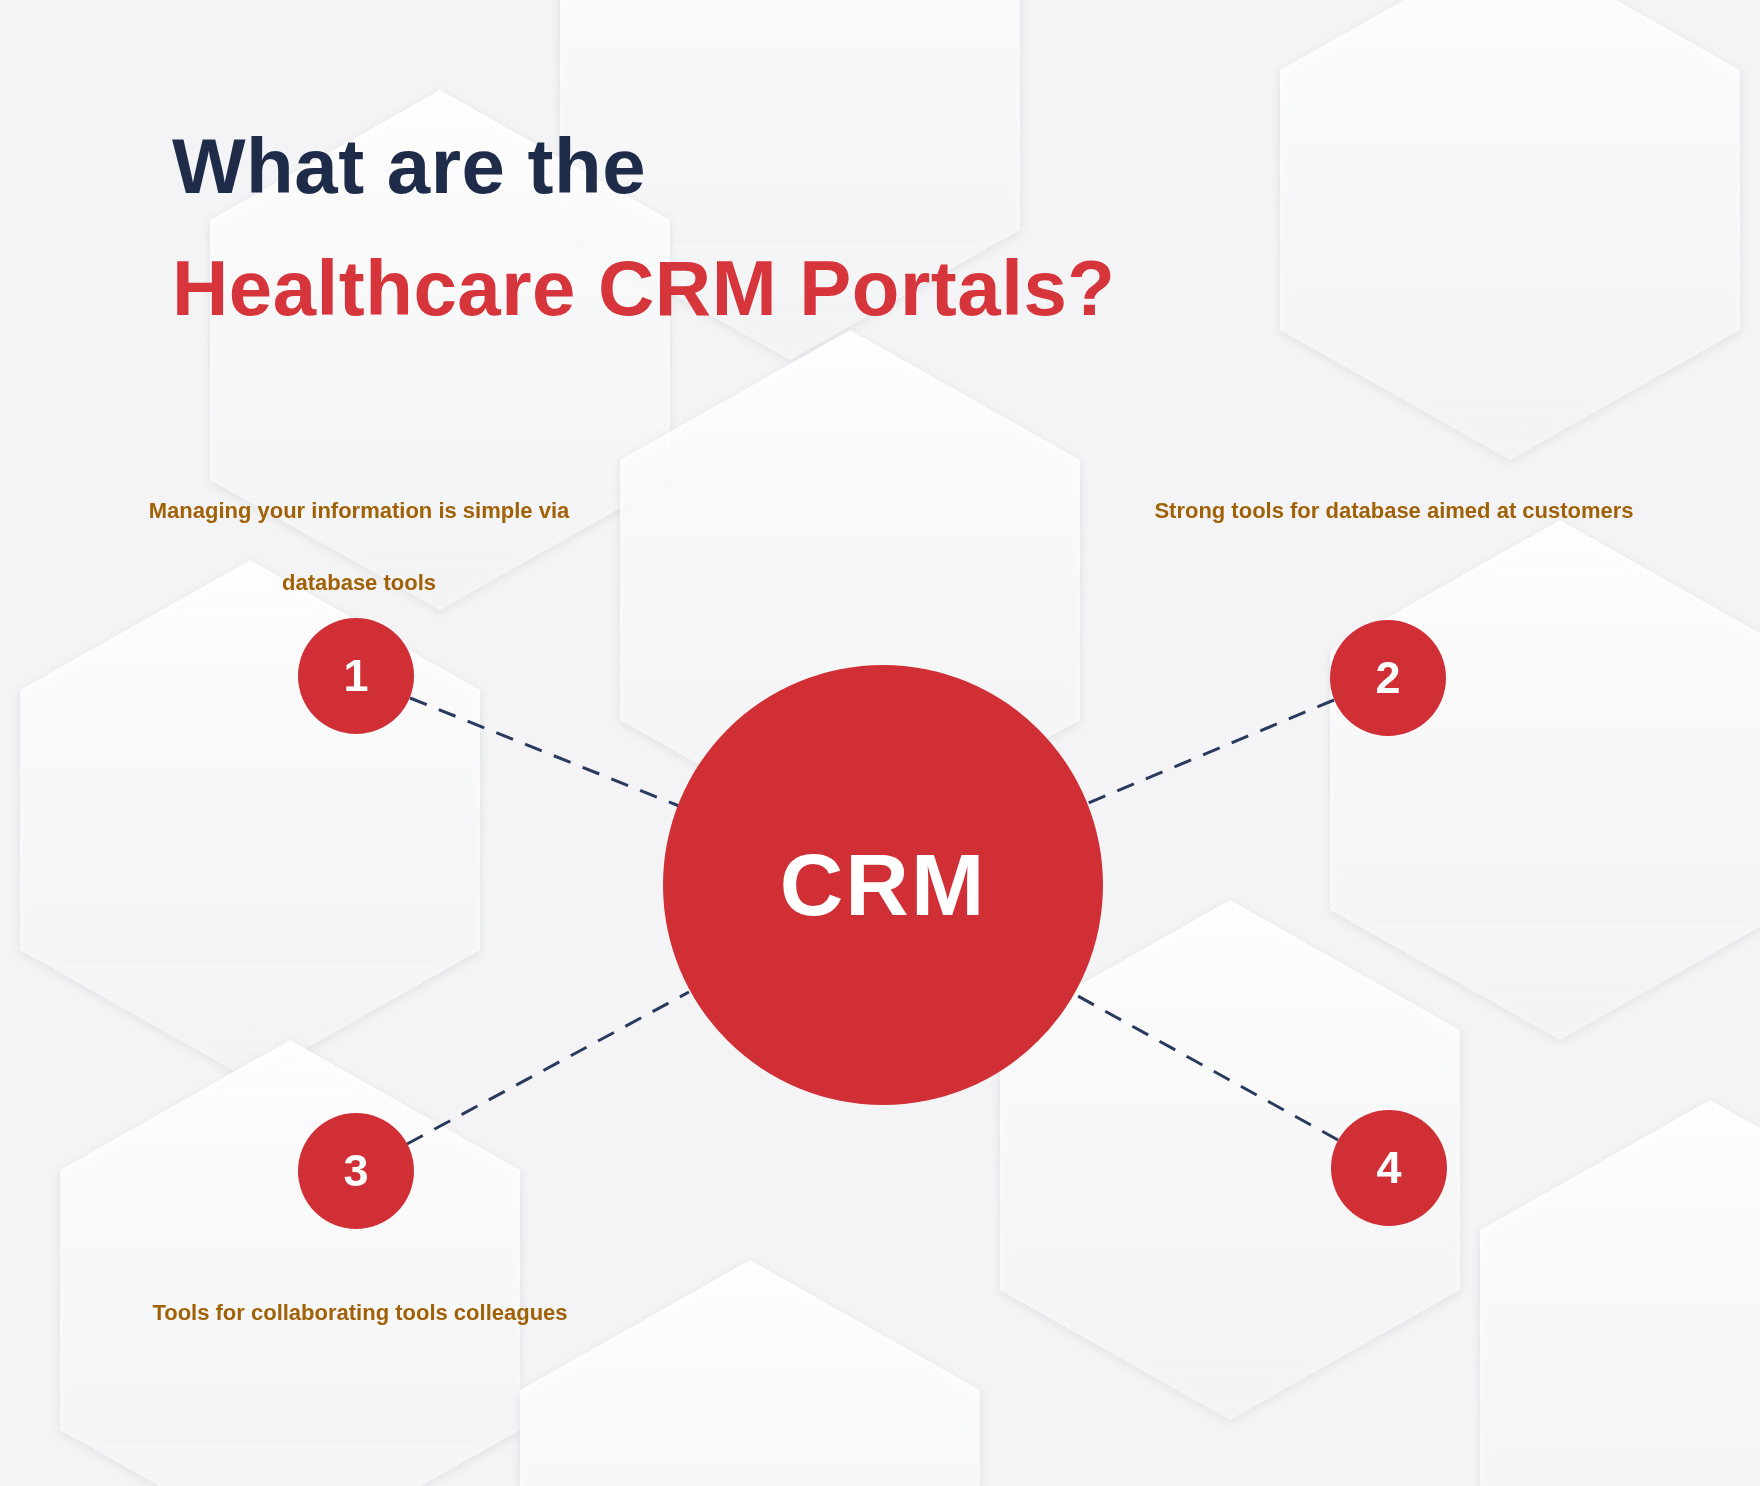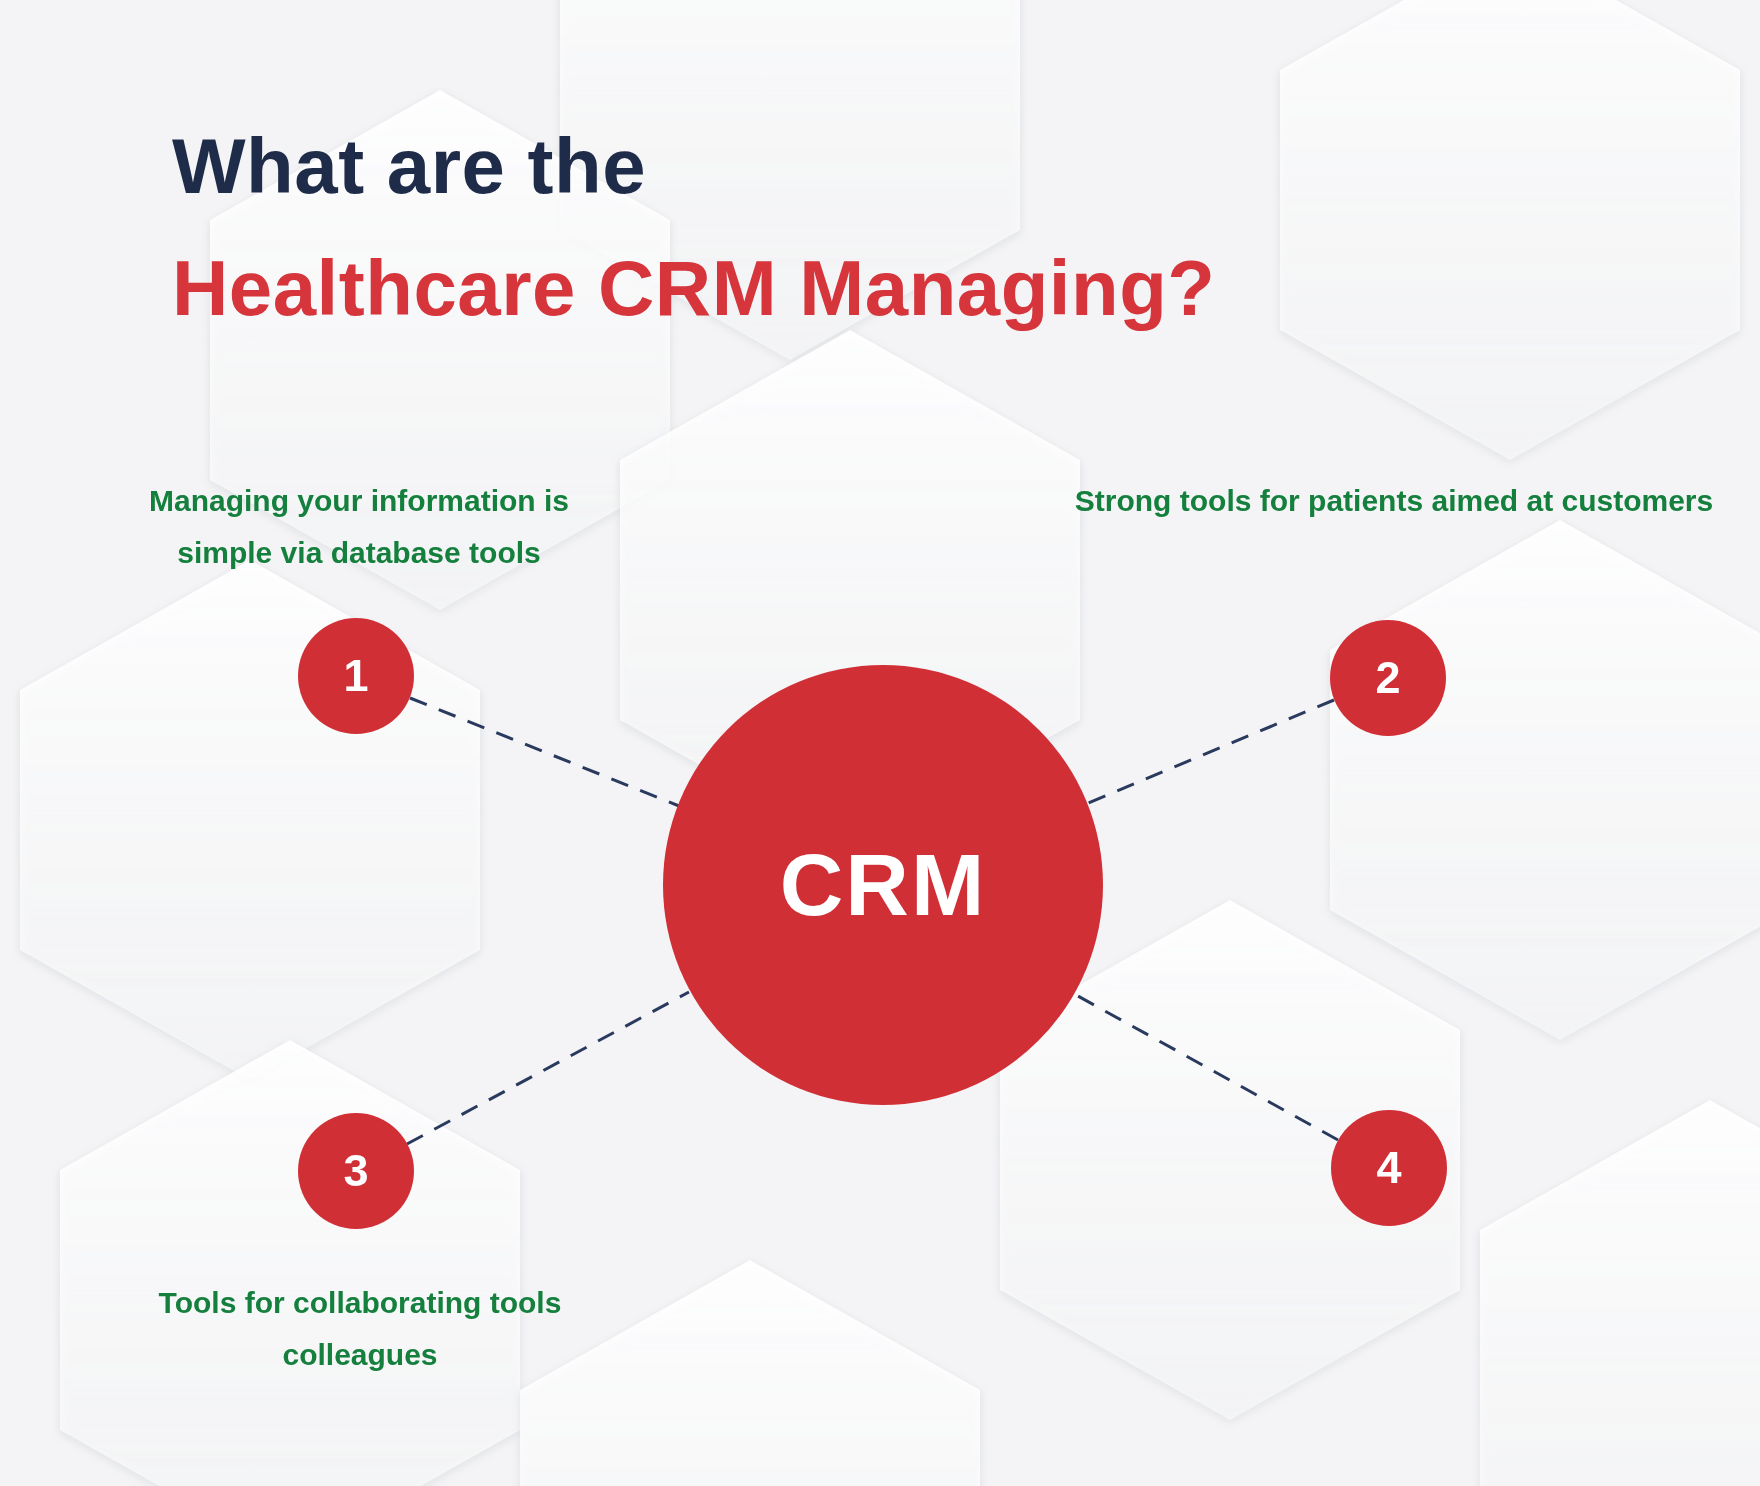--- a/index.html
+++ b/index.html
@@ -115,7 +115,7 @@
 
   <h1 class="title">
     <span class="t1">What are the</span>
-    <span class="t2">Healthcare CRM Managing?</span>
+    <span class="t2">Healthcare CRM Portals?</span>
   </h1>
 
   <div class="label f1">Managing your information is simple via database tools</div>

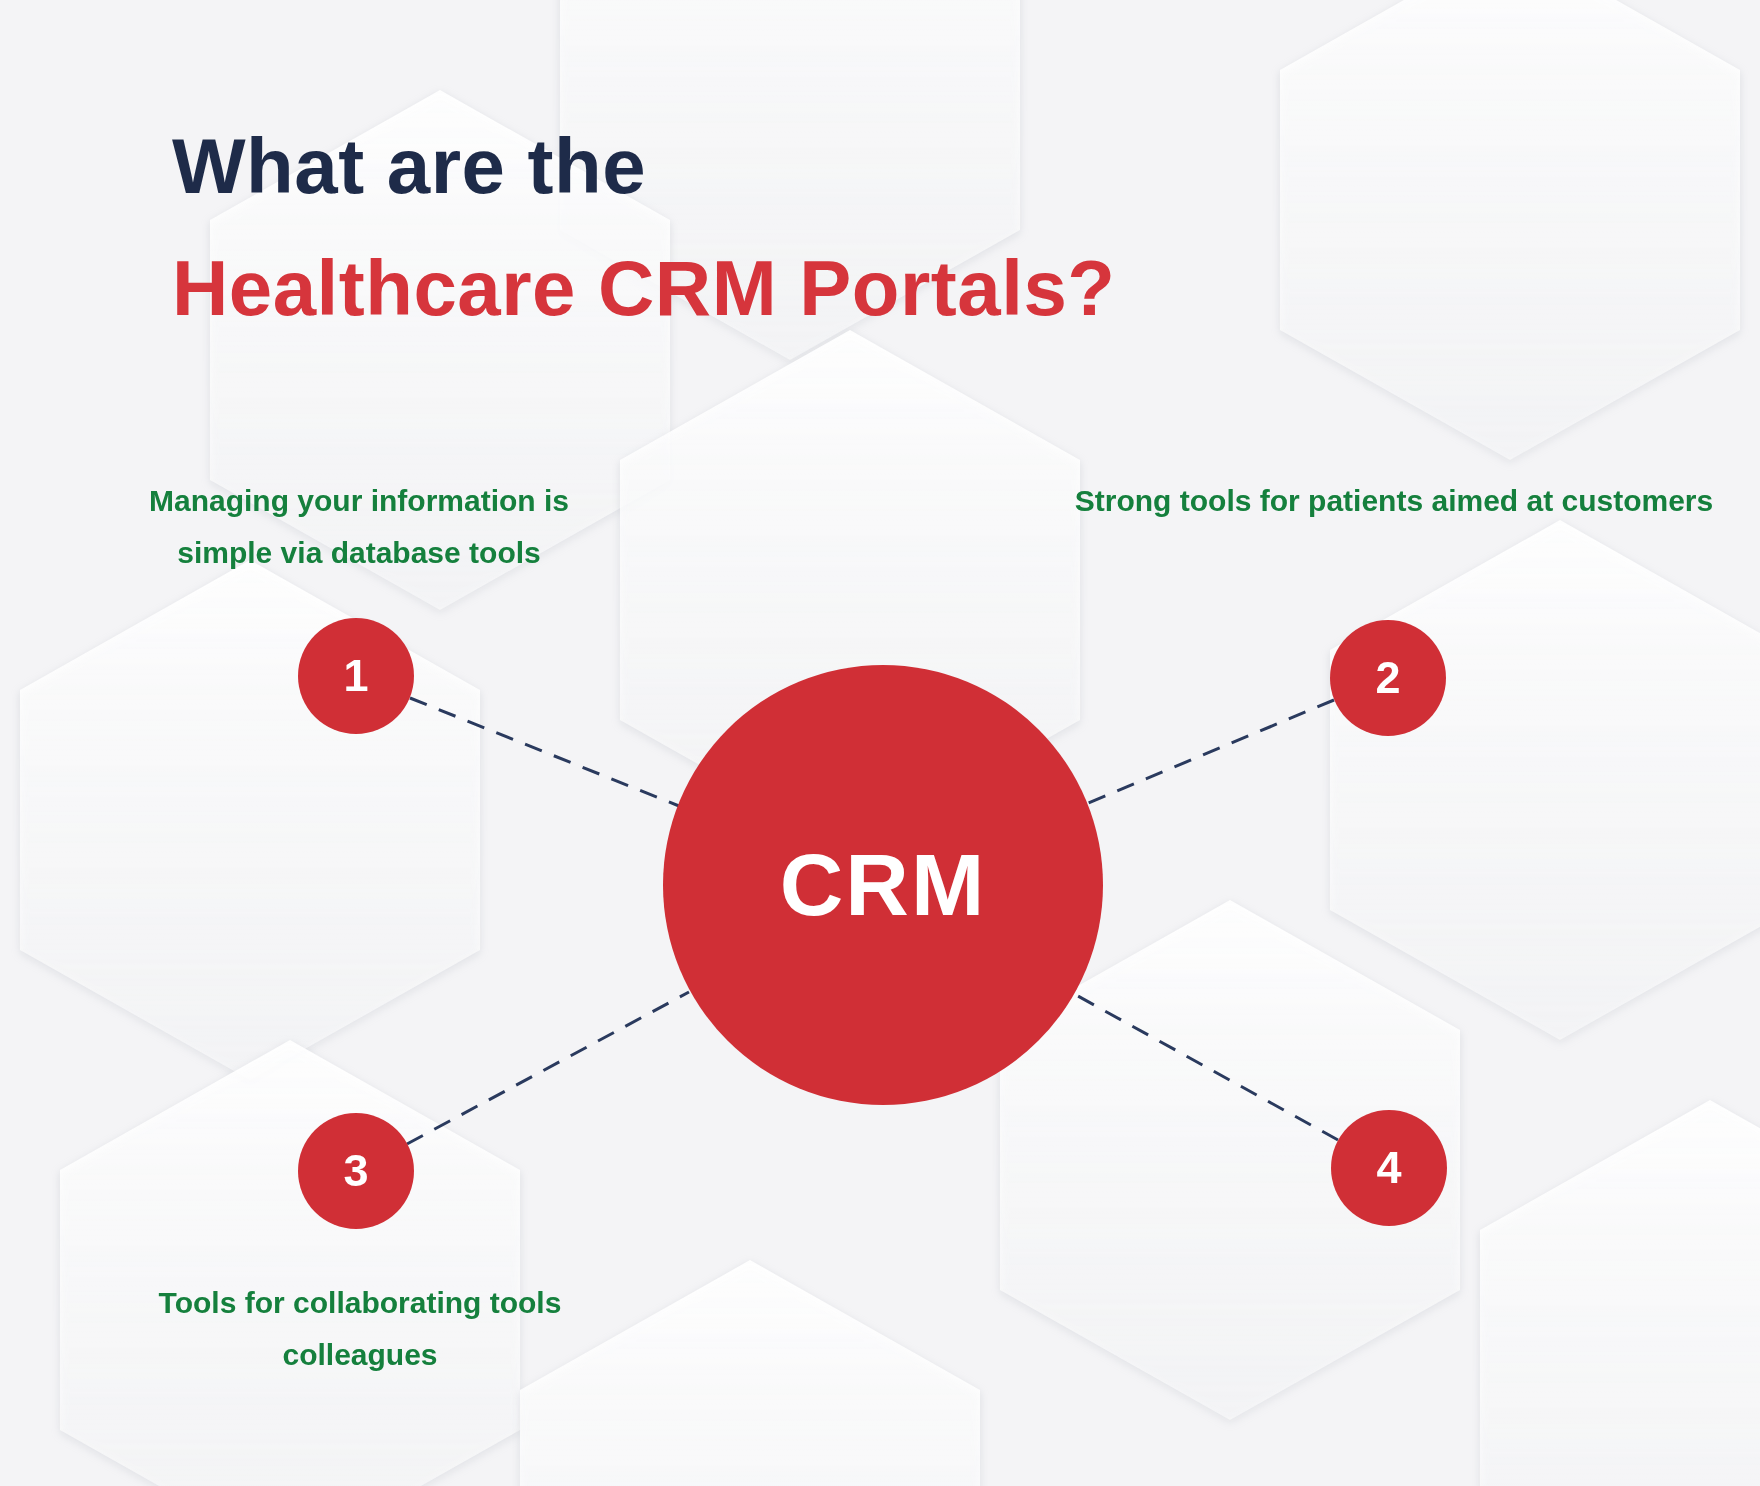--- a/index.html
+++ b/index.html
@@ -41,8 +41,8 @@
 
   .label {
     position:absolute;
-    font-size:30px; font-weight:bold; line-height:52px;
-    color:#15803d; text-align:center;
+    font-size:22px; font-weight:bold; line-height:72px;
+    color:#a16207; text-align:center;
   }
   .f1 { left:99px;  top:475px;  width:520px; }
   .f2 { left:1074px; top:475px; width:640px; }

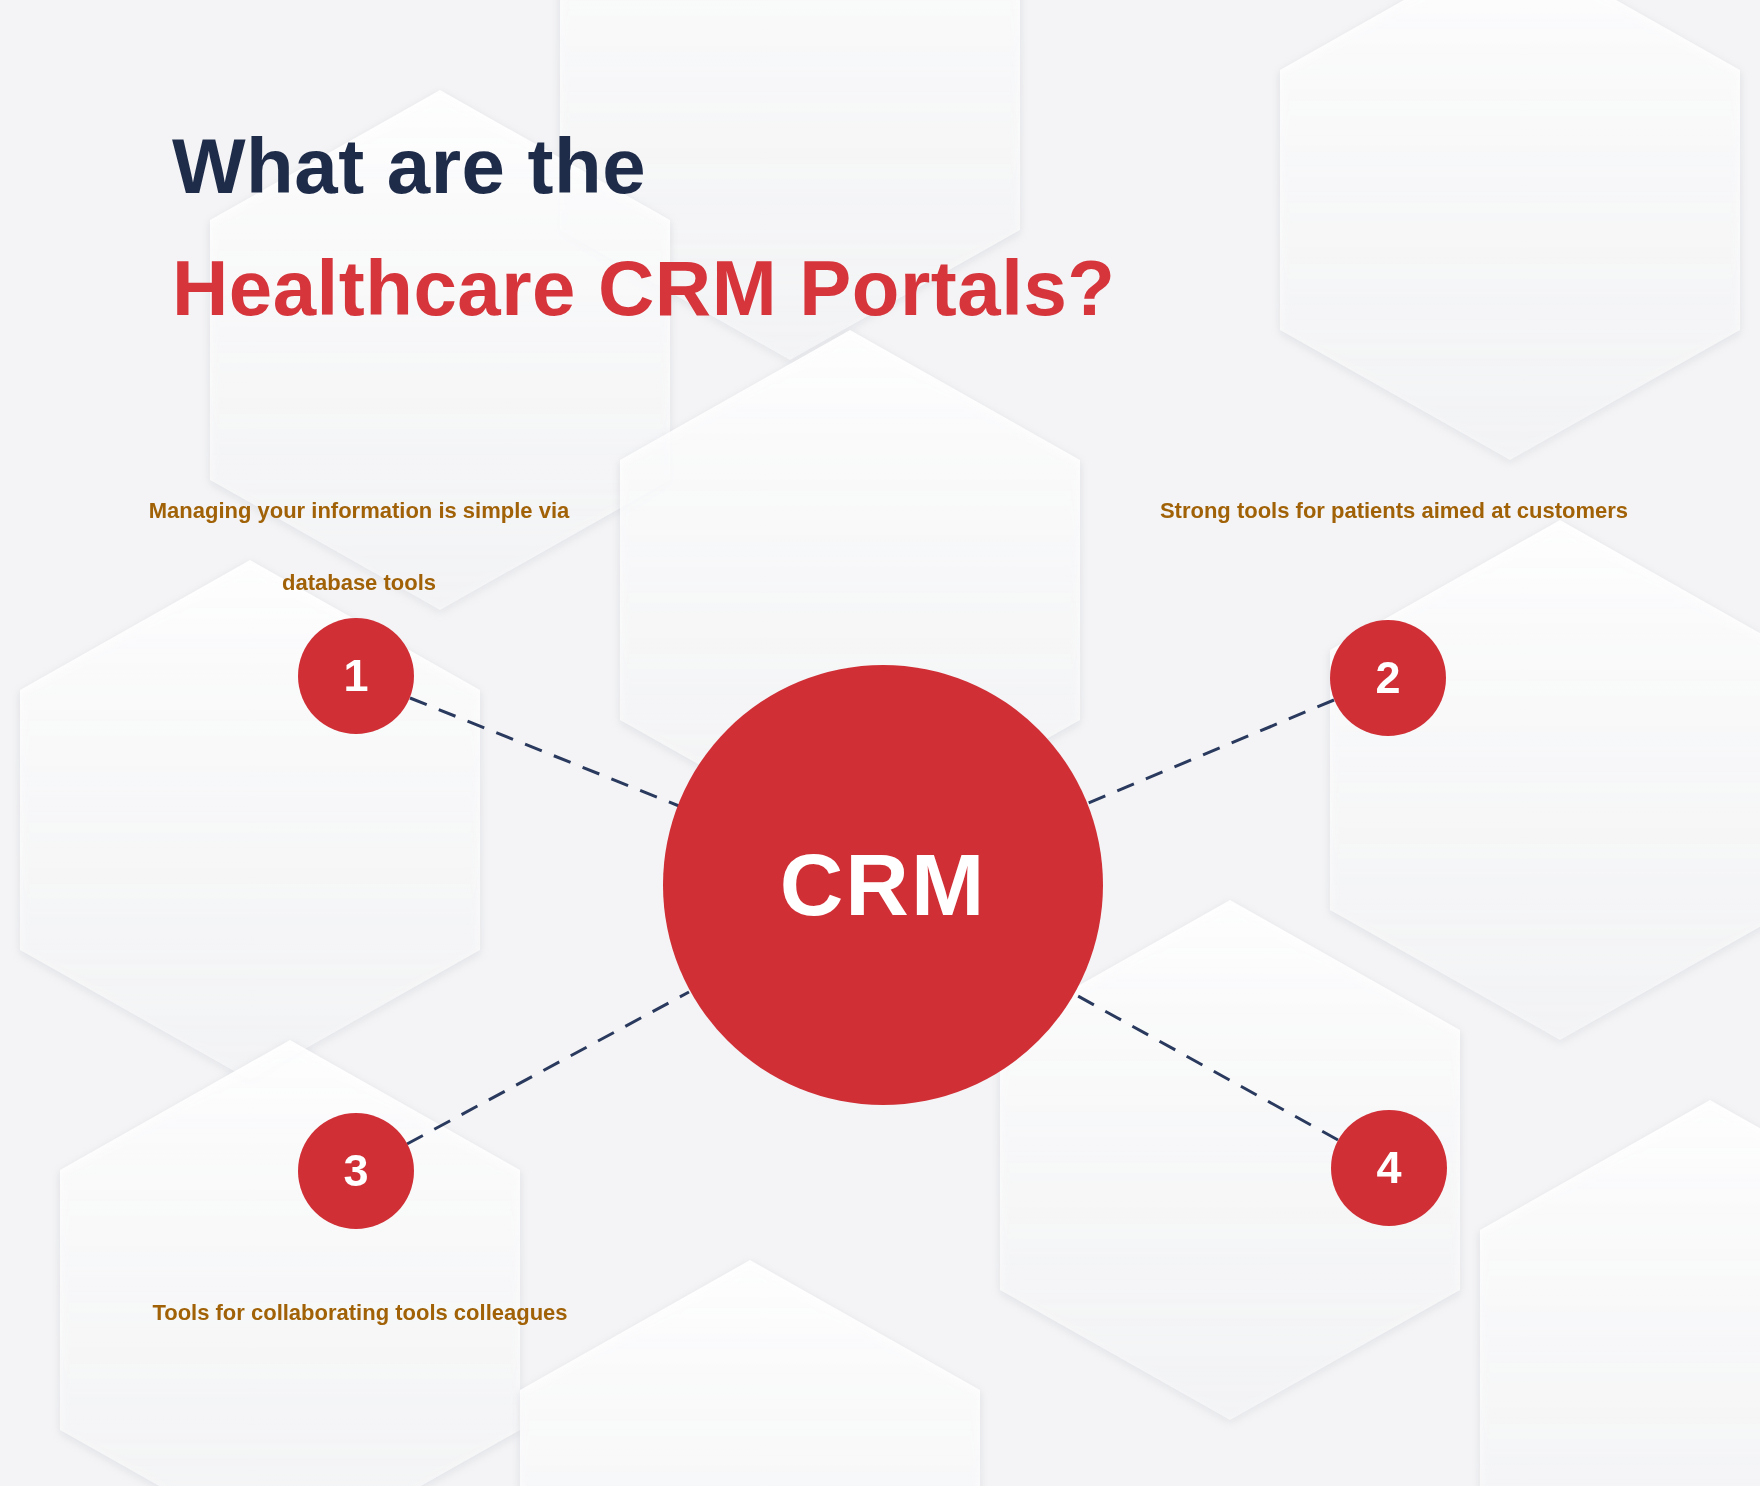--- a/index.html
+++ b/index.html
@@ -119,7 +119,7 @@
   </h1>
 
   <div class="label f1">Managing your information is simple via database tools</div>
-  <div class="label f2">Strong tools for patients aimed at customers</div>
+  <div class="label f2">Strong tools for database aimed at customers</div>
   <div class="label f3">Tools for collaborating tools colleagues</div>
 
   <div class="node n1">

